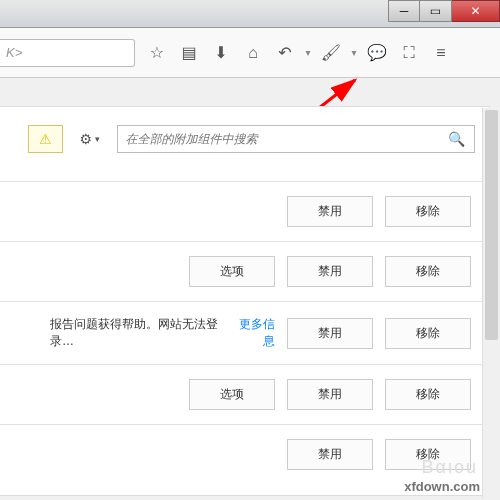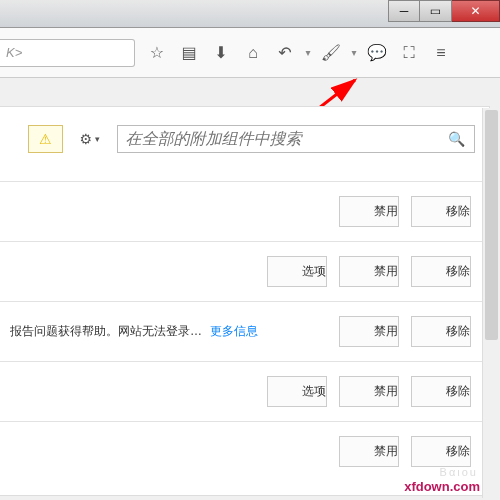--- a/index.html
+++ b/index.html
@@ -31,7 +31,7 @@
 .warning .tri { color: #e6b800; font-size: 14px; }
 .gear { width: 26px; height: 24px; display: flex; align-items: center; justify-content: center; color: #555; gap: 3px; font-size: 14px; }
 .search { flex: 1; margin-right: 14px; border: 1px solid #bbb; height: 28px; display: flex; align-items: center; padding: 0 8px; background: #fff; }
-.search input { border: none; outline: none; flex: 1; font-size: 16px; font-style: italic; color: #999; background: transparent; }
+.search input { border: none; outline: none; flex: 1; font-size: 12px; font-style: italic; color: #999; background: transparent; }
 .search .mag { color: #1488cc; font-size: 14px; }
 
 .rows { margin-top: 28px; }

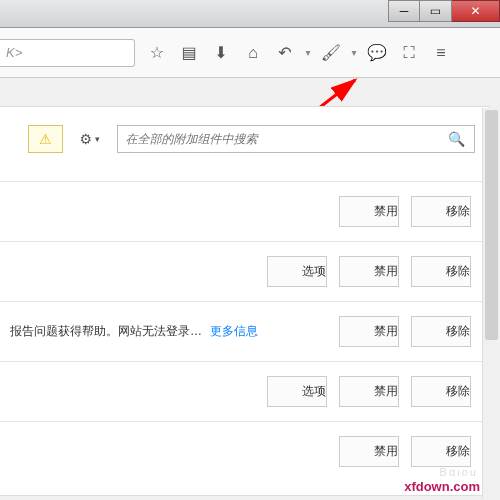--- a/index.html
+++ b/index.html
@@ -38,7 +38,7 @@
 .row { border-top: 1px solid #e2e2e2; padding: 14px 18px 14px 10px; display: flex; align-items: center; justify-content: flex-end; gap: 12px; min-height: 56px; }
 .row .leading { flex: 1; font-size: 12px; color: #333; display: flex; align-items: center; gap: 8px; }
 .link { color: #0a84ff; font-size: 12px; text-align: right; }
-.abtn { border: 1px solid #ccc; background: #fbfbfb; font-size: 12px; color: #333; padding: 6px 0; width: 60px; text-align: right; }
+.abtn { border: 1px solid #ccc; background: #fbfbfb; font-size: 12px; color: #333; padding: 6px 0; width: 86px; text-align: center; }
 
 .scrollbar { position: absolute; right: 0; top: 108px; width: 18px; height: 390px; background: #f0f0f0; border-left: 1px solid #ddd; }
 .scrollbar .thumb { background: #cfcfcf; height: 230px; margin: 2px; border-radius: 2px; }

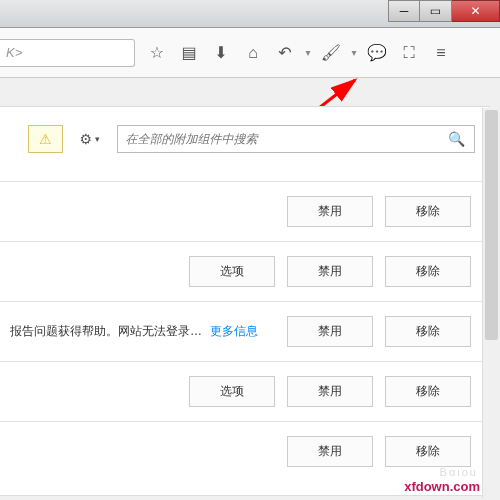--- a/index.html
+++ b/index.html
@@ -36,7 +36,7 @@
 
 .rows { margin-top: 28px; }
 .row { border-top: 1px solid #e2e2e2; padding: 14px 18px 14px 10px; display: flex; align-items: center; justify-content: flex-end; gap: 12px; min-height: 56px; }
-.row .leading { flex: 1; font-size: 12px; color: #333; display: flex; align-items: center; gap: 8px; }
+.row .leading { flex: 1; font-size: 12px; color: #333; display: flex; align-items: center; gap: 8px; margin-left: 40px; }
 .link { color: #0a84ff; font-size: 12px; text-align: right; }
 .abtn { border: 1px solid #ccc; background: #fbfbfb; font-size: 12px; color: #333; padding: 6px 0; width: 86px; text-align: center; }
 

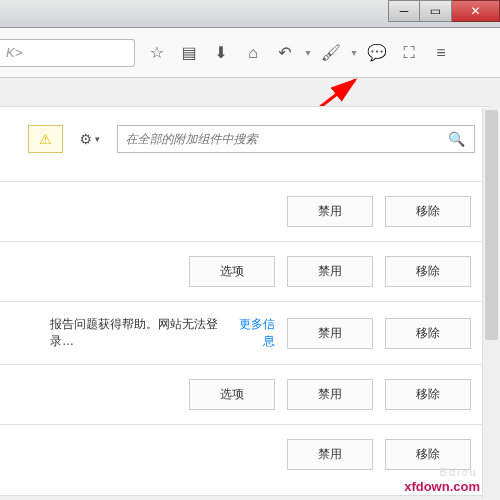--- a/index.html
+++ b/index.html
@@ -44,7 +44,7 @@
 .scrollbar .thumb { background: #cfcfcf; height: 230px; margin: 2px; border-radius: 2px; }
 
 .watermark { position: absolute; right: 20px; bottom: 6px; color: #be185d; font-size: 13px; font-weight: bold; }
-.ghost { position: absolute; right: 22px; bottom: 22px; color: #ddd; font-size: 11px; letter-spacing: 2px; }
+.ghost { position: absolute; right: 22px; bottom: 22px; color: #ddd; font-size: 18px; letter-spacing: 2px; }
 </style>
 </head>
 <body>

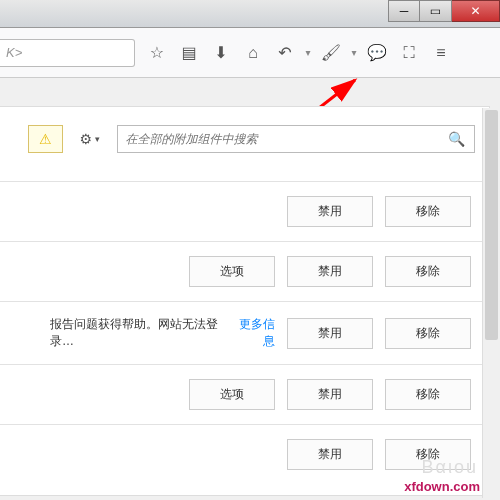--- a/index.html
+++ b/index.html
@@ -43,7 +43,7 @@
 .scrollbar { position: absolute; right: 0; top: 108px; width: 18px; height: 390px; background: #f0f0f0; border-left: 1px solid #ddd; }
 .scrollbar .thumb { background: #cfcfcf; height: 230px; margin: 2px; border-radius: 2px; }
 
-.watermark { position: absolute; right: 20px; bottom: 6px; color: #be185d; font-size: 13px; font-weight: bold; }
+.watermark { position: absolute; right: 20px; bottom: 6px; color: #737373; font-size: 13px; font-weight: bold; }
 .ghost { position: absolute; right: 22px; bottom: 22px; color: #ddd; font-size: 18px; letter-spacing: 2px; }
 </style>
 </head>

